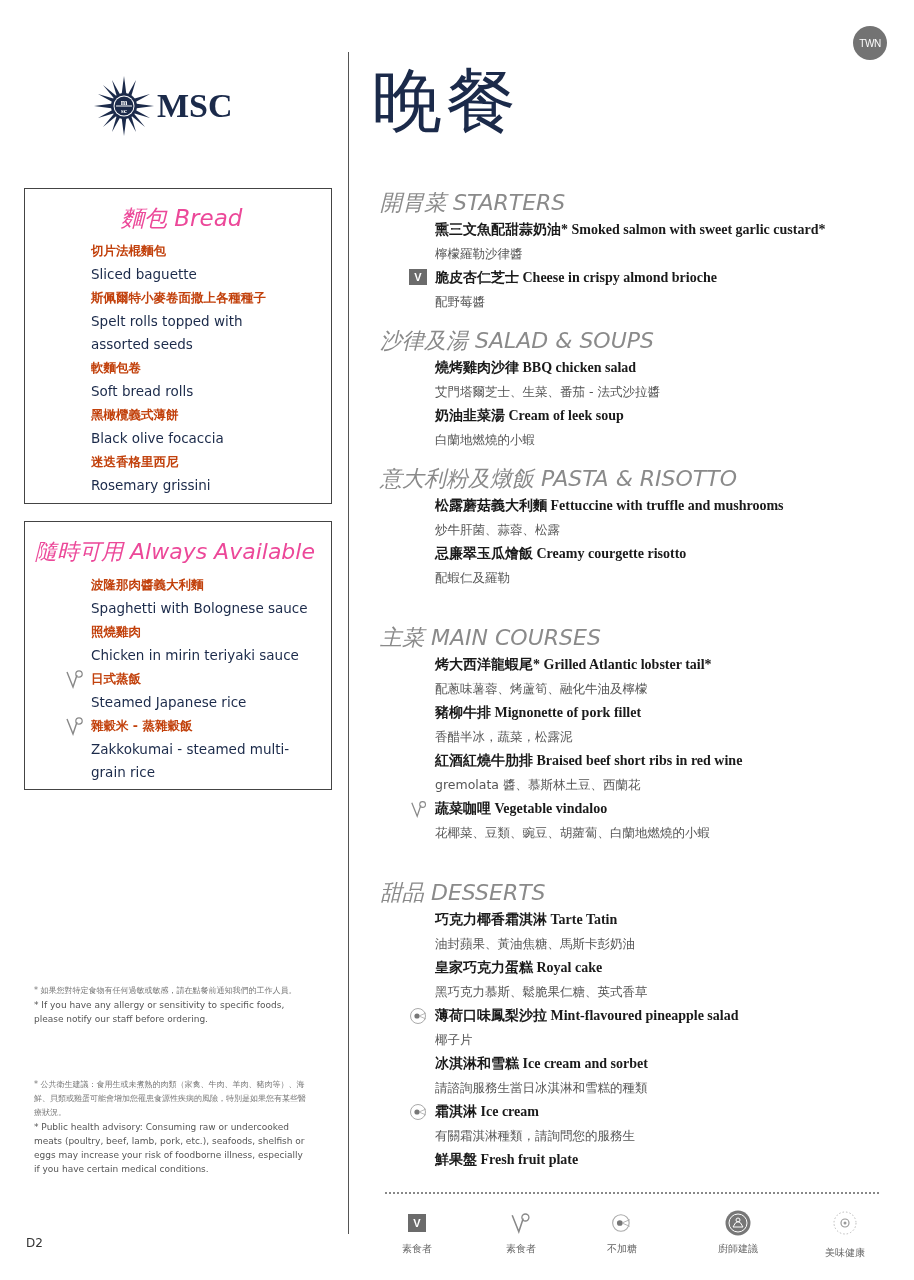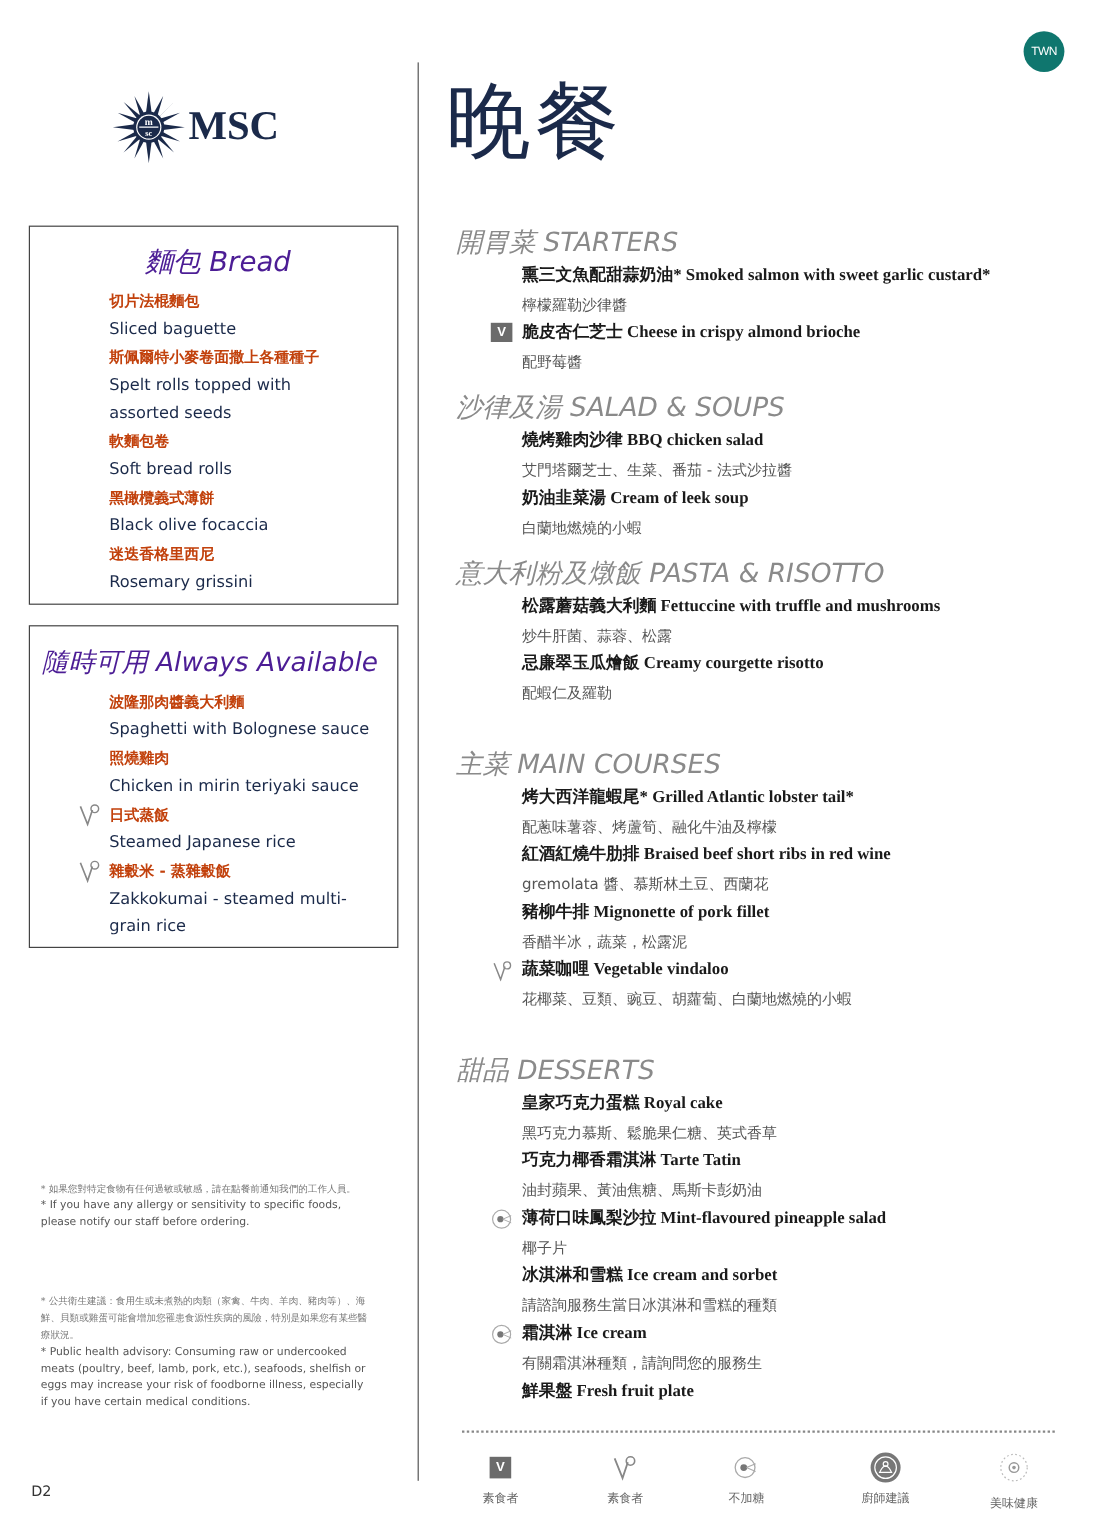--- a/index.html
+++ b/index.html
@@ -7,7 +7,7 @@
   body { position: relative; font-family: "DejaVu Sans", sans-serif; color: #1a1a1a; }
 
   .badge { position: absolute; left: 853px; top: 26px; width: 34px; height: 34px; border-radius: 50%;
-           background: #0f766e; color: #fff; font-family: "Liberation Sans", sans-serif; font-size: 10px;
+           background: #737373; color: #fff; font-family: "Liberation Sans", sans-serif; font-size: 10px;
            display: flex; align-items: center; justify-content: center; letter-spacing: -0.5px; }
 
   .logo { position: absolute; left: 93px; top: 74px; height: 64px; display: flex; align-items: center; }

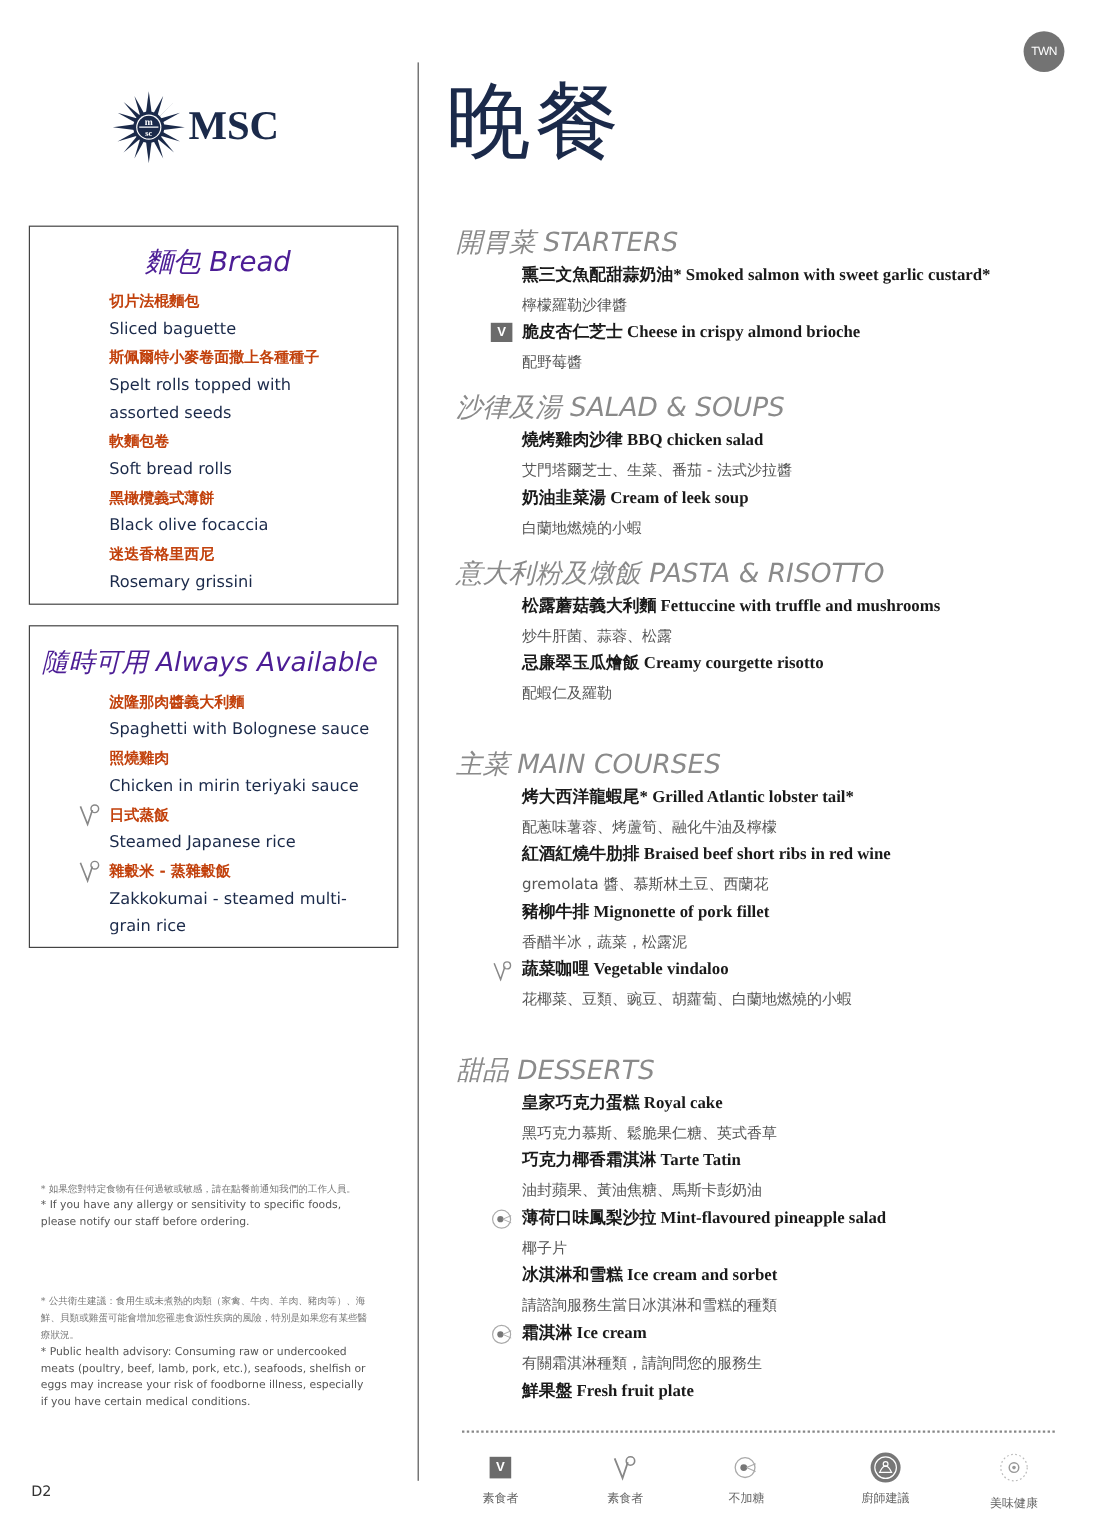--- a/index.html
+++ b/index.html
@@ -22,7 +22,7 @@
   .box.bread { left: 24px; top: 188px; width: 308px; height: 316px; }
   .box.always { left: 24px; top: 521px; width: 308px; height: 269px; }
 
-  .box-title { font-style: italic; color: #4c1d95; font-size: 23px; font-family: "DejaVu Sans", sans-serif; font-weight: 300; white-space: nowrap; }
+  .box-title { font-style: italic; color: #ec4899; font-size: 23px; font-family: "DejaVu Sans", sans-serif; font-weight: 300; white-space: nowrap; }
   .bread .box-title { position: absolute; left: 96px; top: 14px; }
   .always .box-title { position: absolute; left: 10px; top: 15px; font-size: 22px; }
 

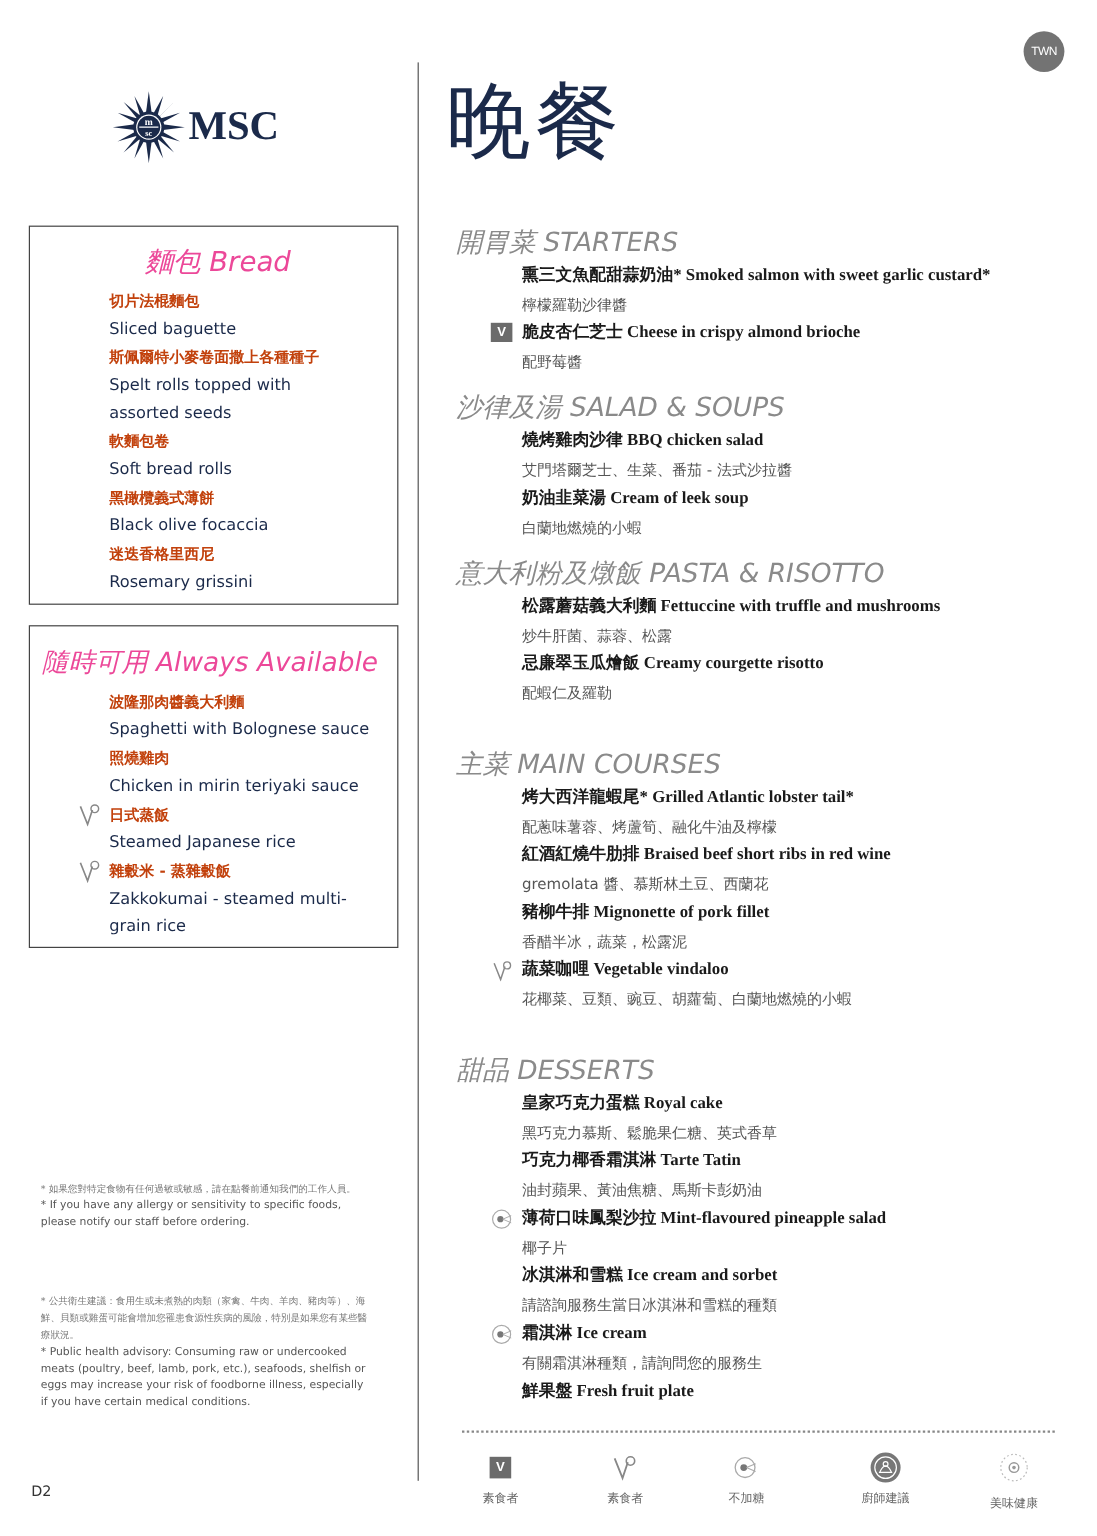--- a/index.html
+++ b/index.html
@@ -207,12 +207,12 @@
     <div class="dish-desc">配蔥味薯蓉、烤蘆筍、融化牛油及檸檬</div>
   </div>
   <div class="dish">
+    <div class="dish-name">豬柳牛排 Mignonette of pork fillet</div>
+    <div class="dish-desc">香醋半冰，蔬菜，松露泥</div>
+  </div>
+  <div class="dish">
     <div class="dish-name">紅酒紅燒牛肋排 Braised beef short ribs in red wine</div>
     <div class="dish-desc">gremolata 醬、慕斯林土豆、西蘭花</div>
-  </div>
-  <div class="dish">
-    <div class="dish-name">豬柳牛排 Mignonette of pork fillet</div>
-    <div class="dish-desc">香醋半冰，蔬菜，松露泥</div>
   </div>
   <div class="dish">
     <svg class="dish-icon" viewBox="0 0 20 20">

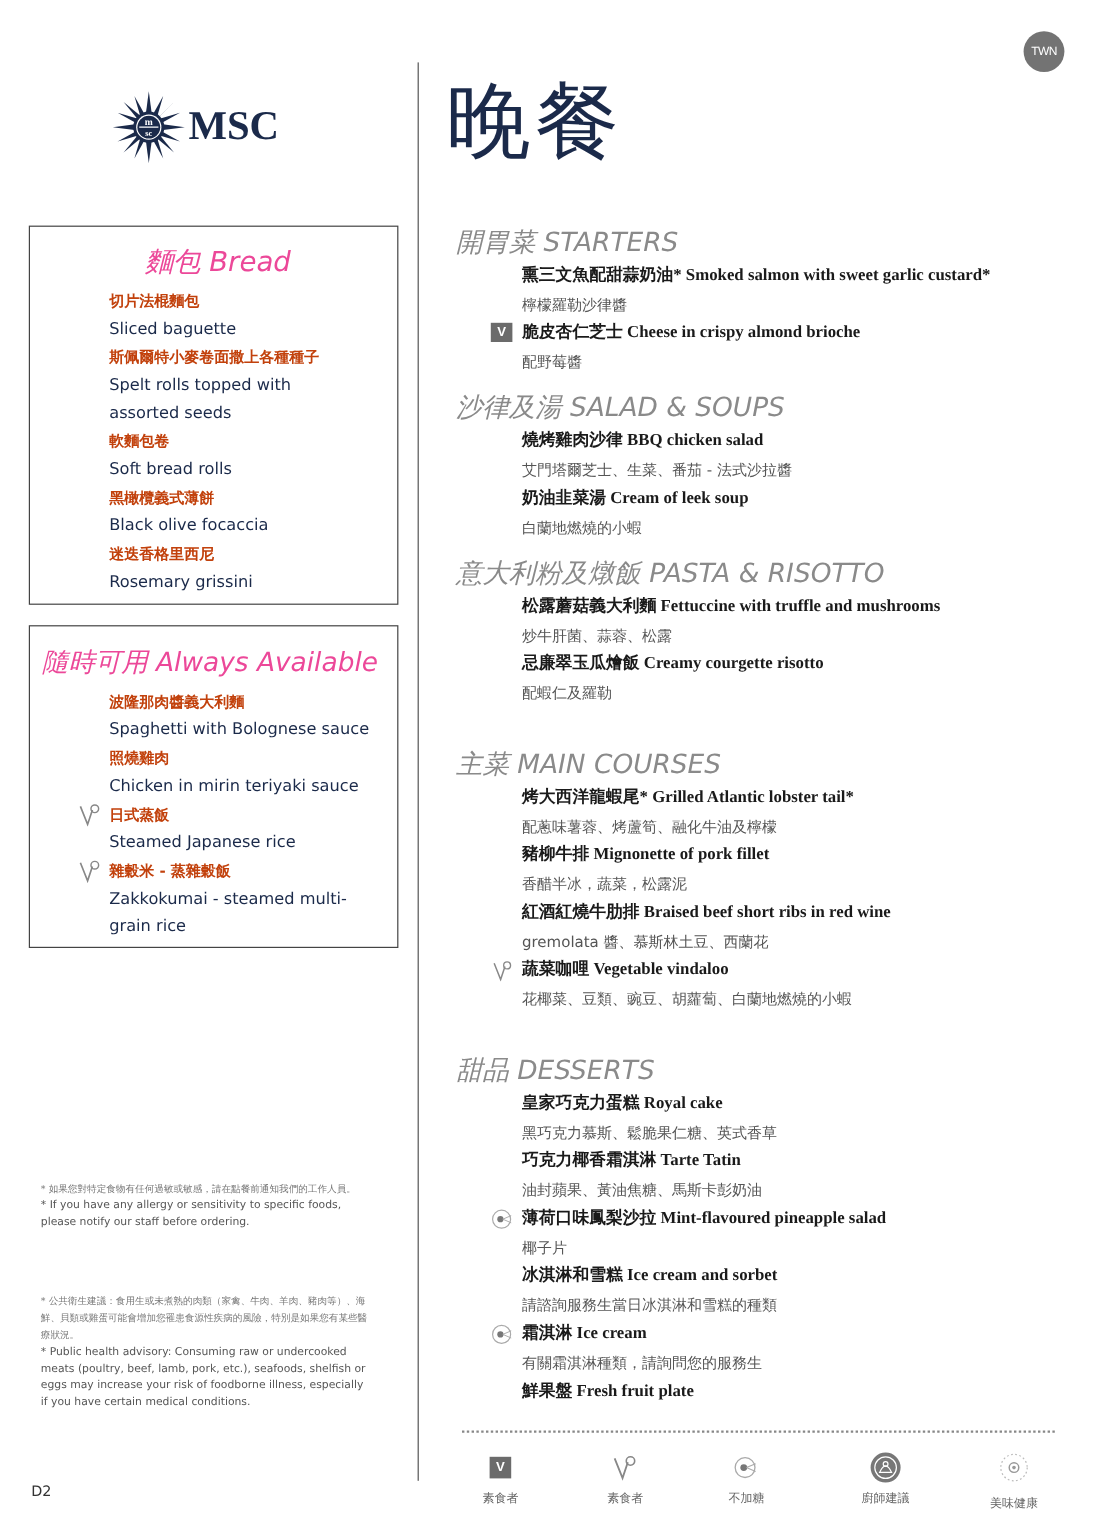--- a/index.html
+++ b/index.html
@@ -227,12 +227,12 @@
 <div class="section" style="top:878px">
   <div class="section-title">甜品 DESSERTS</div>
   <div class="dish">
+    <div class="dish-name">巧克力椰香霜淇淋 Tarte Tatin</div>
+    <div class="dish-desc">油封蘋果、黃油焦糖、馬斯卡彭奶油</div>
+  </div>
+  <div class="dish">
     <div class="dish-name">皇家巧克力蛋糕 Royal cake</div>
     <div class="dish-desc">黑巧克力慕斯、鬆脆果仁糖、英式香草</div>
-  </div>
-  <div class="dish">
-    <div class="dish-name">巧克力椰香霜淇淋 Tarte Tatin</div>
-    <div class="dish-desc">油封蘋果、黃油焦糖、馬斯卡彭奶油</div>
   </div>
   <div class="dish">
     <svg class="dish-icon" viewBox="0 0 20 18">

